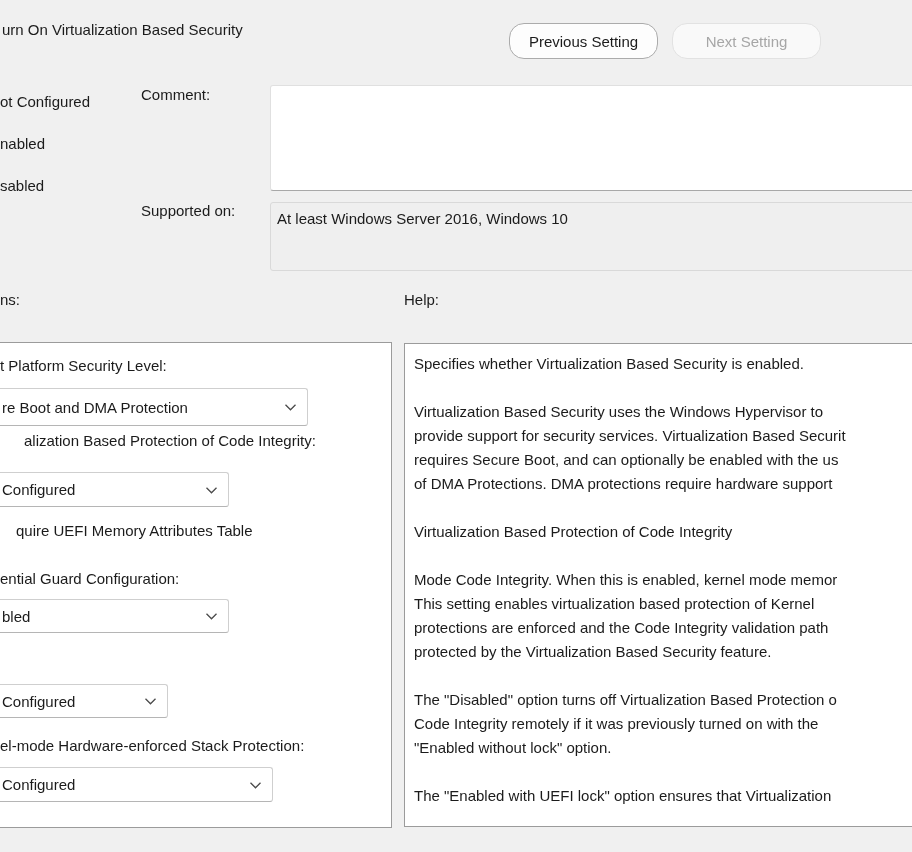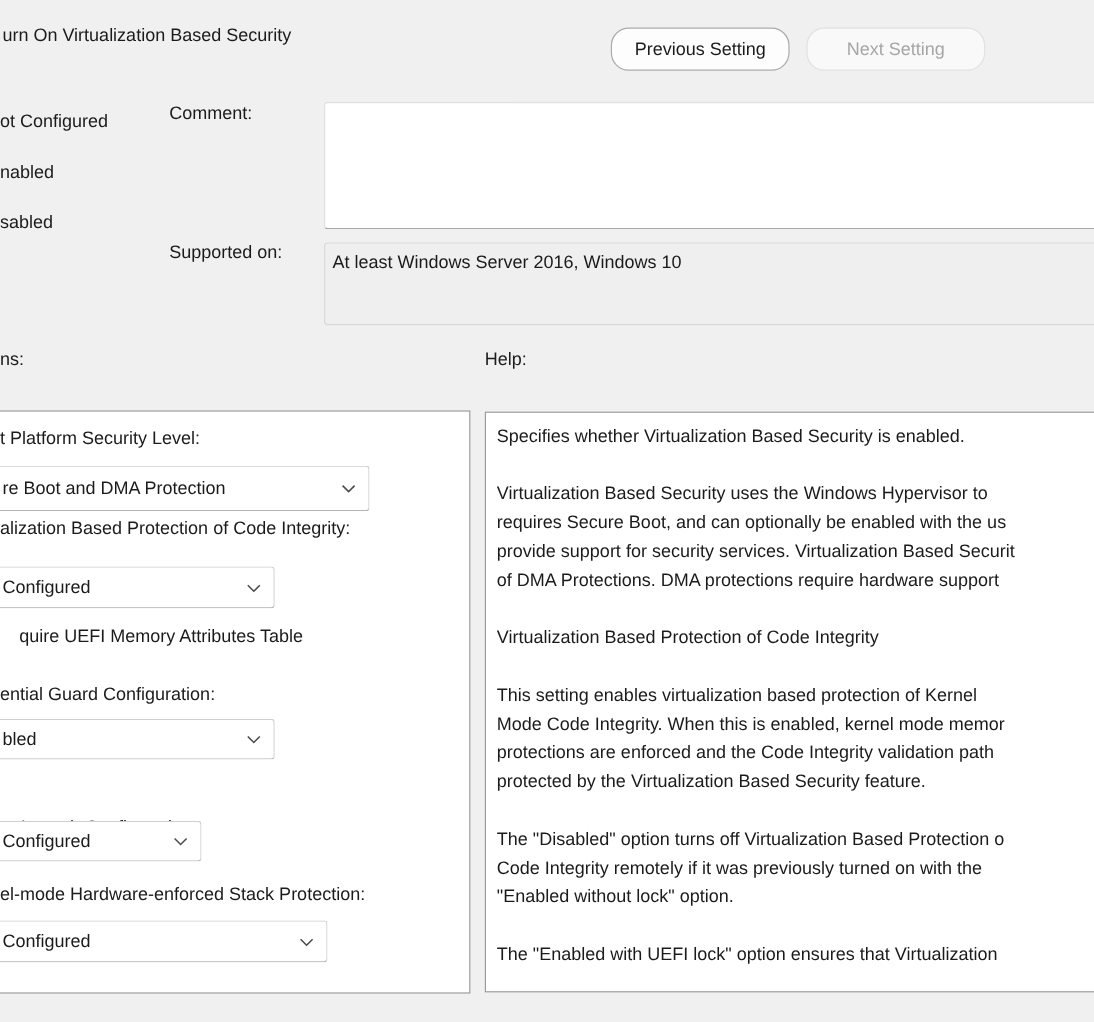--- a/index.html
+++ b/index.html
@@ -84,7 +84,7 @@
   </span>
 </div>
 
-<div class="field-label" style="left:0;top:432px;">alization Based Protection of Code Integrity:</div>
+<div class="field-label" style="left:0;top:432px;padding-left:24px;">alization Based Protection of Code Integrity:</div>
 <div class="dropdown dd2">
   <span>Configured</span>
   <span class="chev">

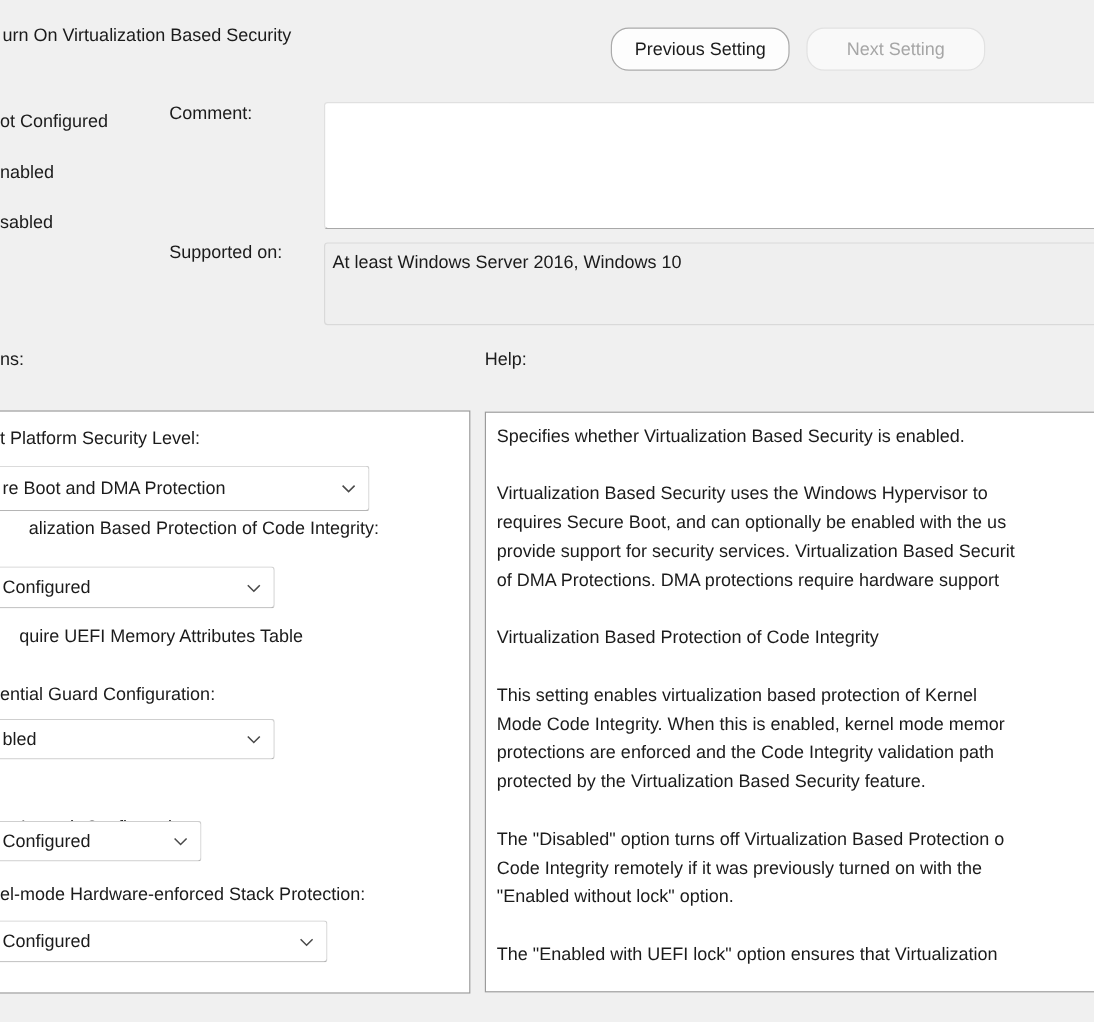--- a/index.html
+++ b/index.html
@@ -131,8 +131,8 @@
       <div class="help-line">Specifies whether Virtualization Based Security is enabled.</div>
       <div class="help-line"></div>
       <div class="help-line">Virtualization Based Security uses the Windows Hypervisor to</div>
+      <div class="help-line">provide support for security services. Virtualization Based Securit</div>
       <div class="help-line">requires Secure Boot, and can optionally be enabled with the us</div>
-      <div class="help-line">provide support for security services. Virtualization Based Securit</div>
       <div class="help-line">of DMA Protections. DMA protections require hardware support</div>
       <div class="help-line"></div>
       <div class="help-line">Virtualization Based Protection of Code Integrity</div>

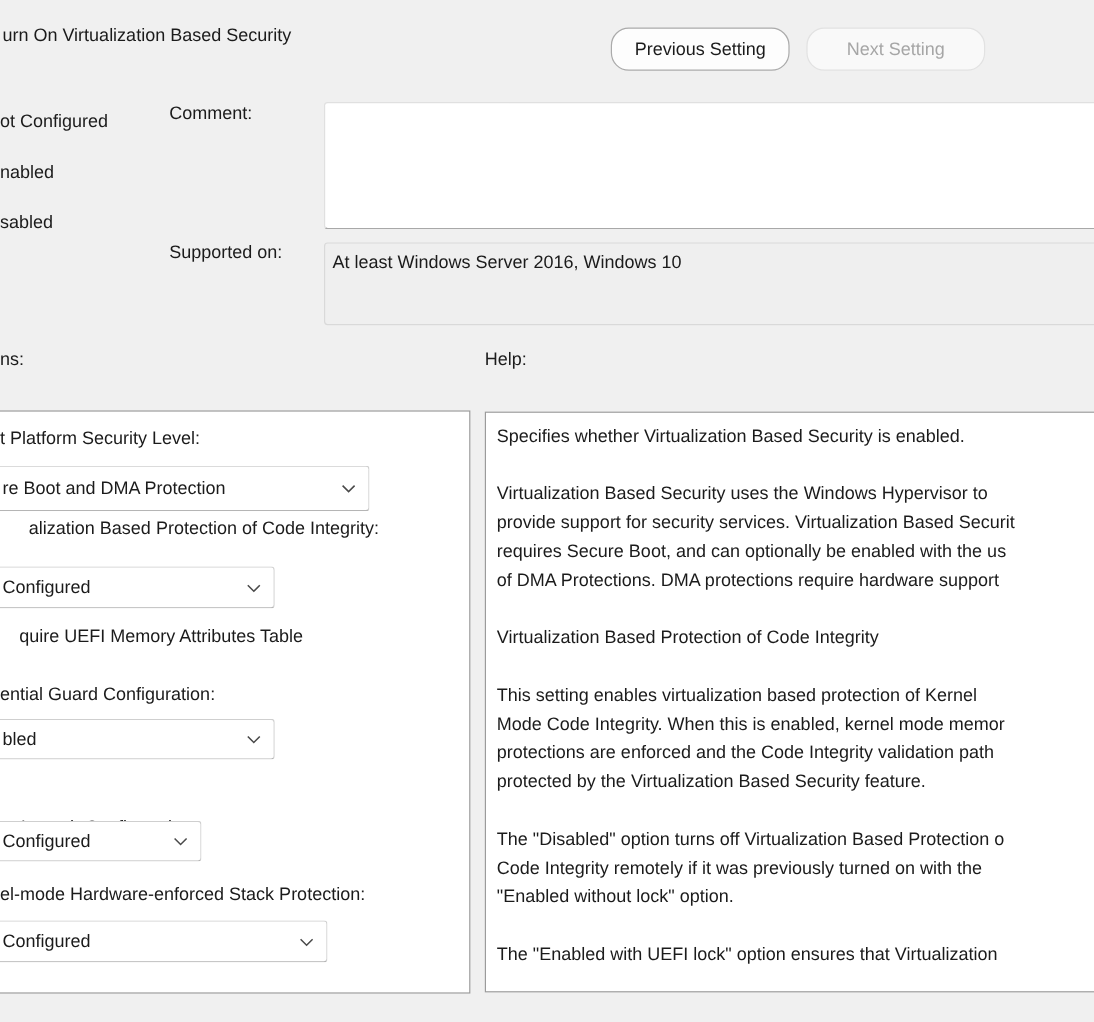--- a/index.html
+++ b/index.html
@@ -137,8 +137,8 @@
       <div class="help-line"></div>
       <div class="help-line">Virtualization Based Protection of Code Integrity</div>
       <div class="help-line"></div>
+      <div class="help-line">Mode Code Integrity. When this is enabled, kernel mode memor</div>
       <div class="help-line">This setting enables virtualization based protection of Kernel</div>
-      <div class="help-line">Mode Code Integrity. When this is enabled, kernel mode memor</div>
       <div class="help-line">protections are enforced and the Code Integrity validation path</div>
       <div class="help-line">protected by the Virtualization Based Security feature.</div>
       <div class="help-line"></div>

